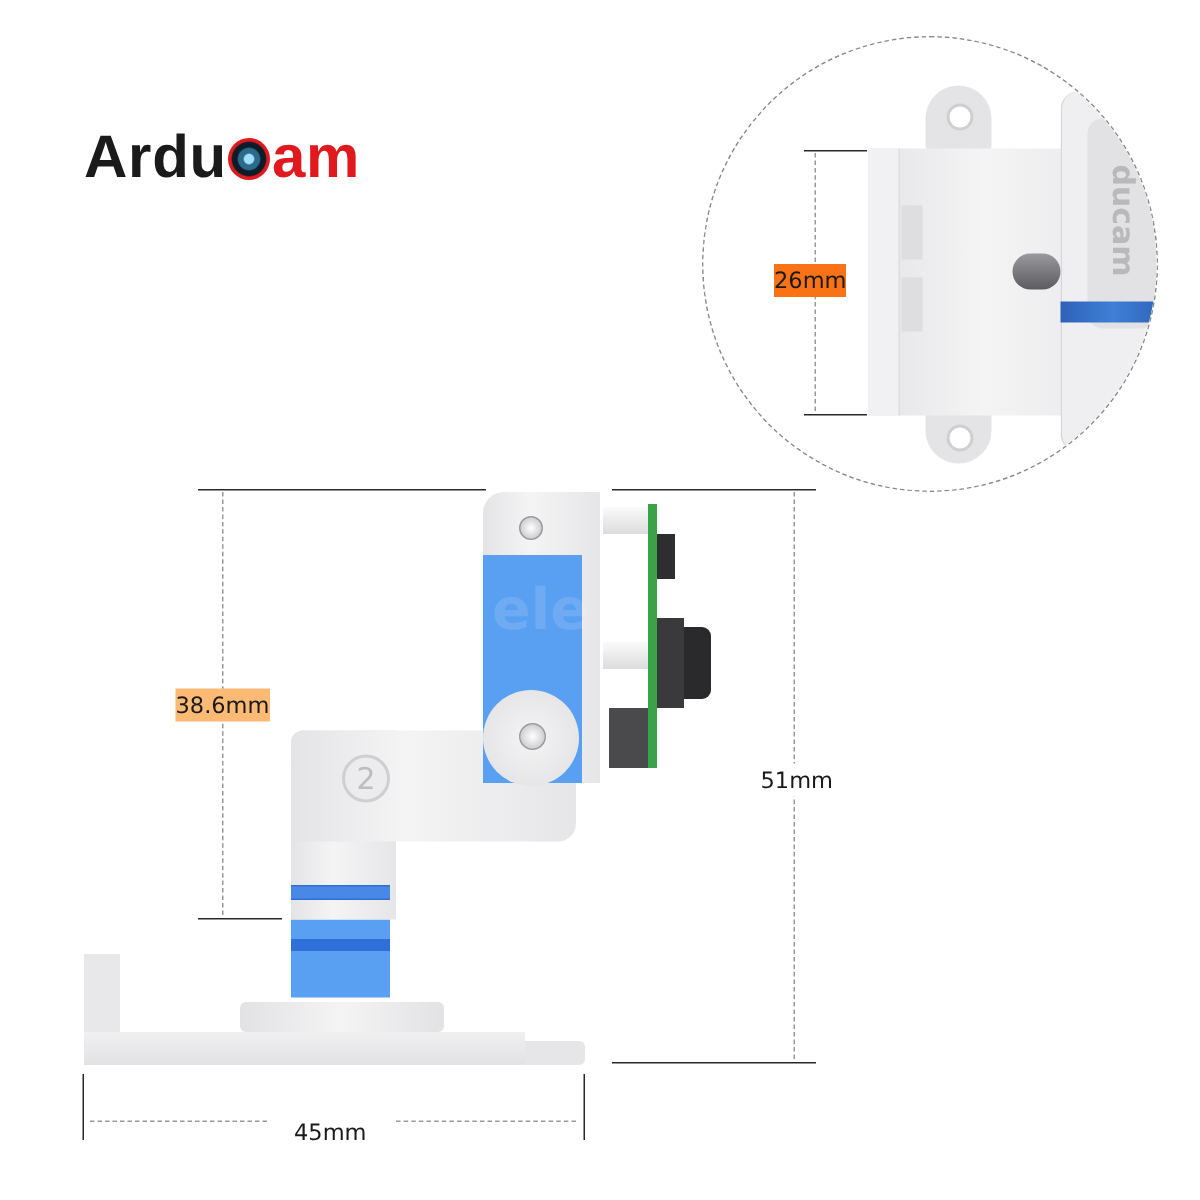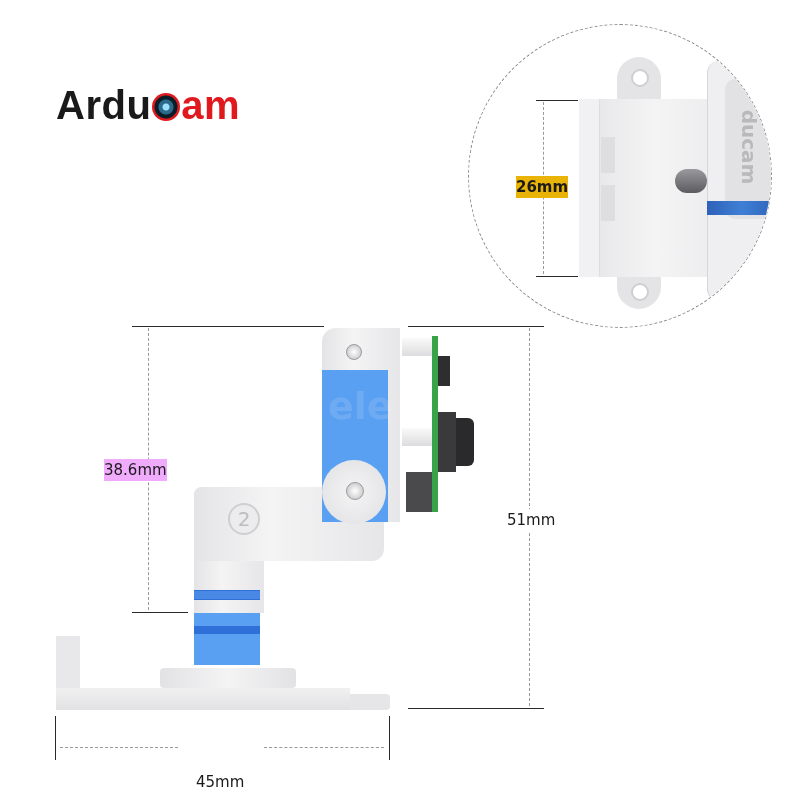--- a/index.html
+++ b/index.html
@@ -46,7 +46,7 @@
 <div class="abs hline" style="left:536px;top:100px;width:42px;"></div>
 <div class="abs hline" style="left:536px;top:276px;width:42px;"></div>
 <div class="abs dotted-v" style="left:543px;top:102px;height:172px;"></div>
-<div class="abs dim-label" style="left:516px;top:176px;background:#eab308;padding:2px 0;font-weight:bold;">26mm</div>
+<div class="abs dim-label" style="left:516px;top:176px;background:#f97316;padding:2px 0;">26mm</div>
 
 <div class="abs" style="left:56px;top:636px;width:24px;height:74px;background:#e8e8ea;"></div>
 <div class="abs" style="left:56px;top:688px;width:294px;height:22px;background:linear-gradient(#f0f0f1,#e2e2e4);"></div>

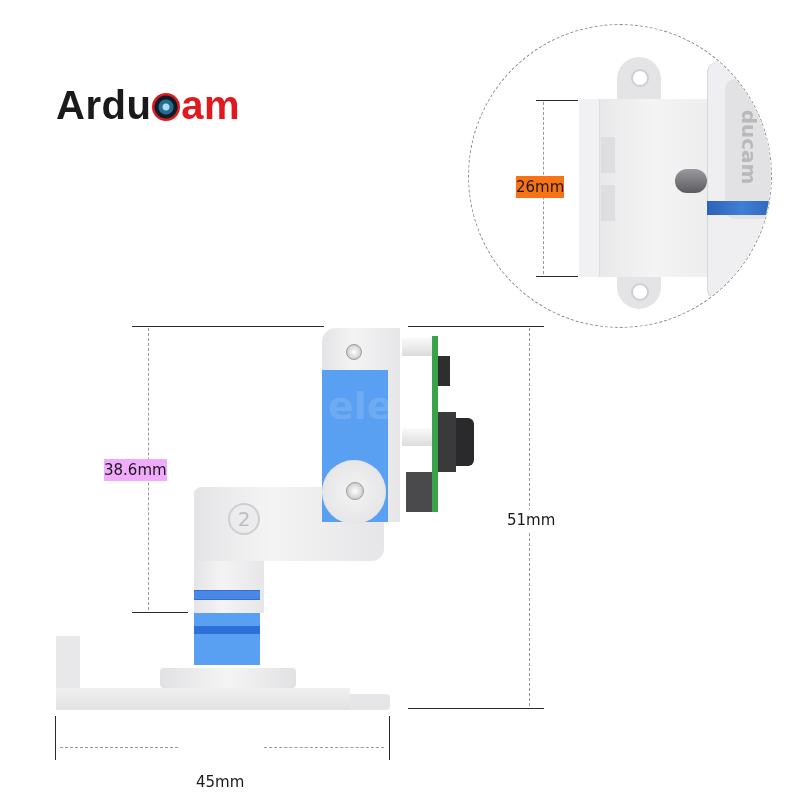--- a/index.html
+++ b/index.html
@@ -80,7 +80,7 @@
 <div class="abs hline" style="left:132px;top:326px;width:192px;"></div>
 <div class="abs hline" style="left:132px;top:612px;width:56px;"></div>
 <div class="abs dotted-v" style="left:148px;top:328px;height:282px;"></div>
-<div class="abs dim-label" style="left:104px;top:459px;background:#f0abfc;padding:2px 0;">38.6mm</div>
+<div class="abs dim-label" style="left:117px;top:459px;background:#fdba74;padding:2px 0;">38.6mm</div>
 
 <div class="abs hline" style="left:408px;top:326px;width:136px;"></div>
 <div class="abs hline" style="left:408px;top:708px;width:136px;"></div>

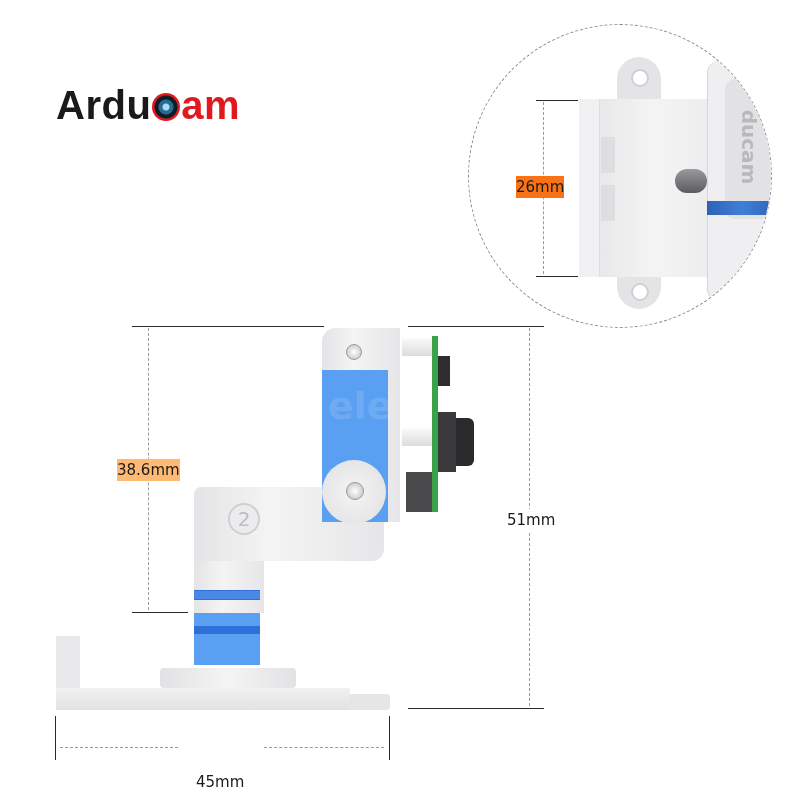--- a/index.html
+++ b/index.html
@@ -91,6 +91,6 @@
 <div class="abs vline" style="left:389px;top:716px;height:44px;"></div>
 <div class="abs dotted-h" style="left:60px;top:747px;width:118px;"></div>
 <div class="abs dotted-h" style="left:264px;top:747px;width:120px;"></div>
-<div class="abs dim-label" style="left:196px;top:773px;">45mm</div>
+<div class="abs dim-label" style="left:196px;top:746px;">45mm</div>
 
 </body></html>

